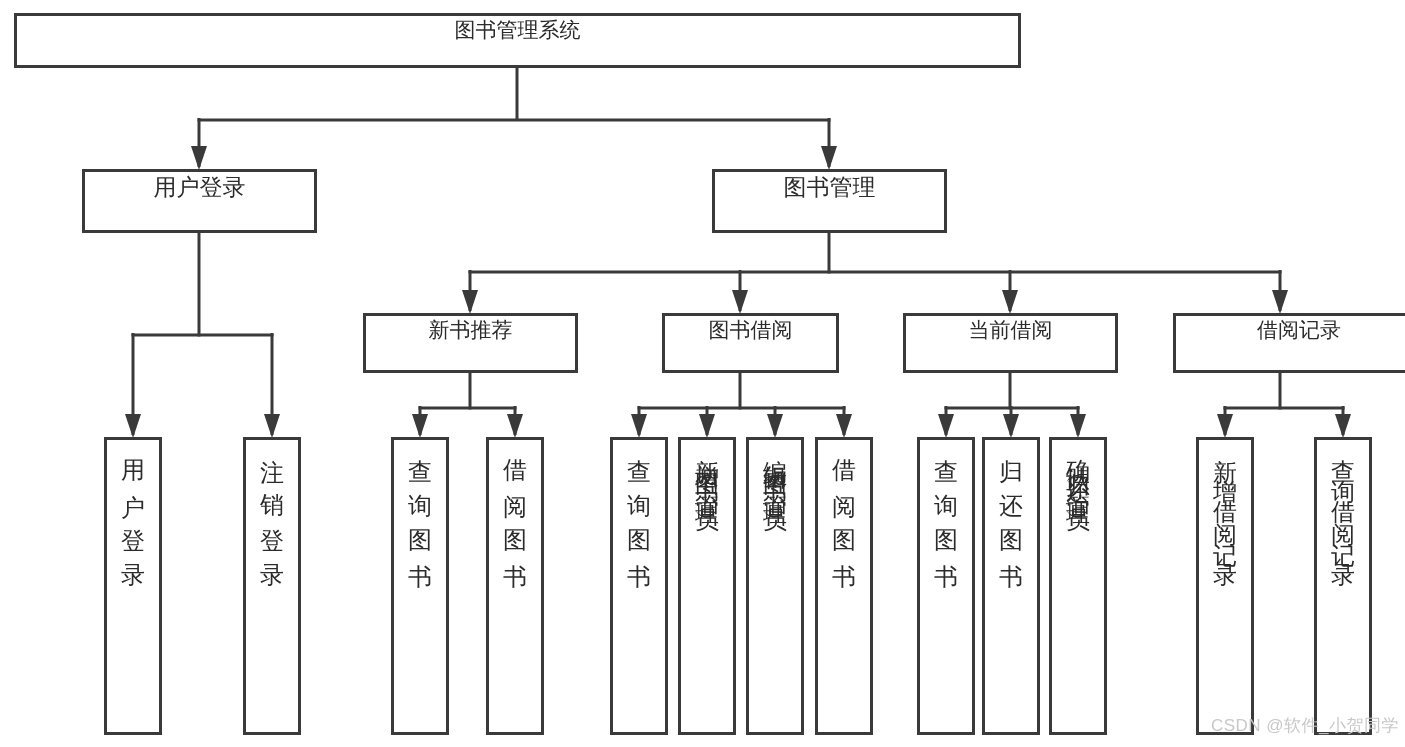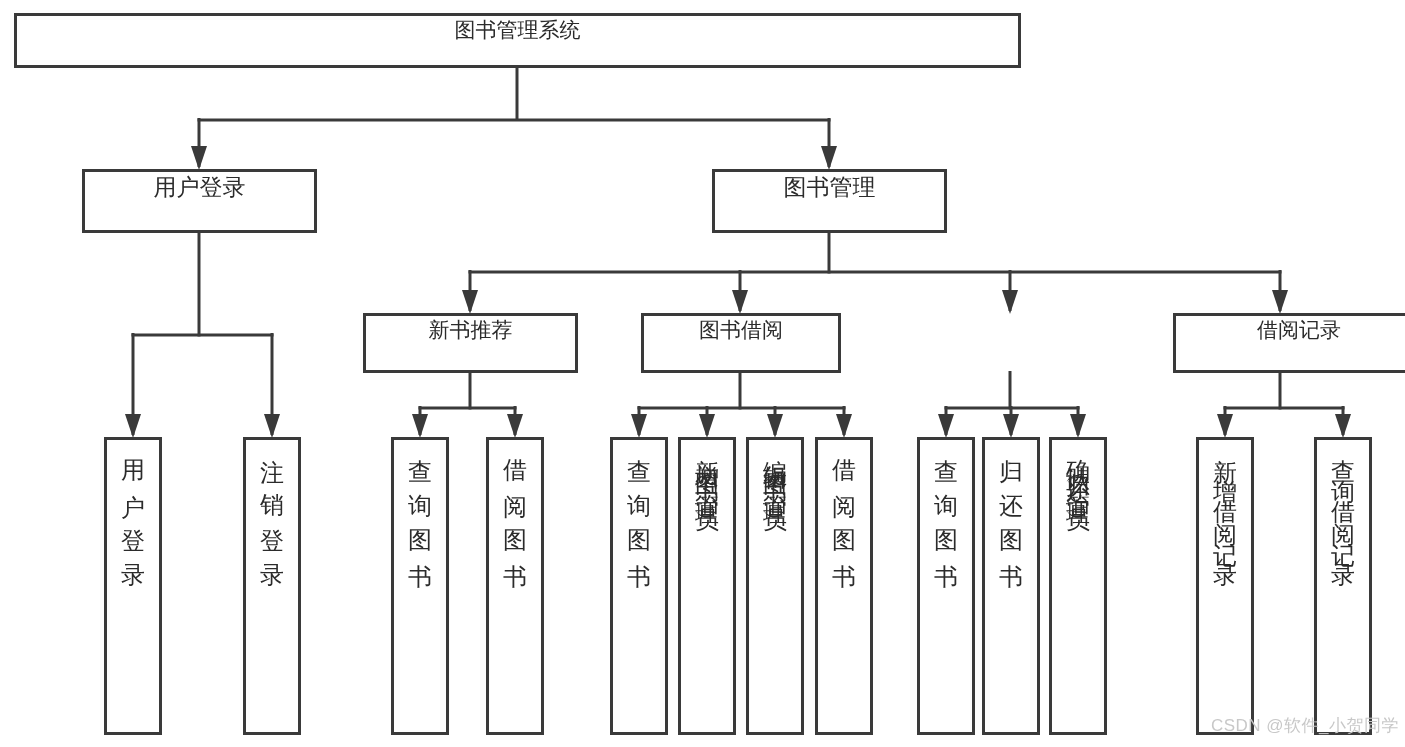--- a/index.html
+++ b/index.html
@@ -127,7 +127,7 @@
   <div class="node l1" style="left:712px; top:169px; width:235px; height:64px;">
     <span>图书管理</span>
   </div>
-  <div class="node l2" style="left:641px; top:313px; width:200px; height:60px;">
+  <div class="node l2" style="left:662px; top:313px; width:177px; height:60px;">
     <span>图书借阅</span>
   </div>
   <div class="node l2" style="left:1173px; top:313px; width:252px; height:60px;">

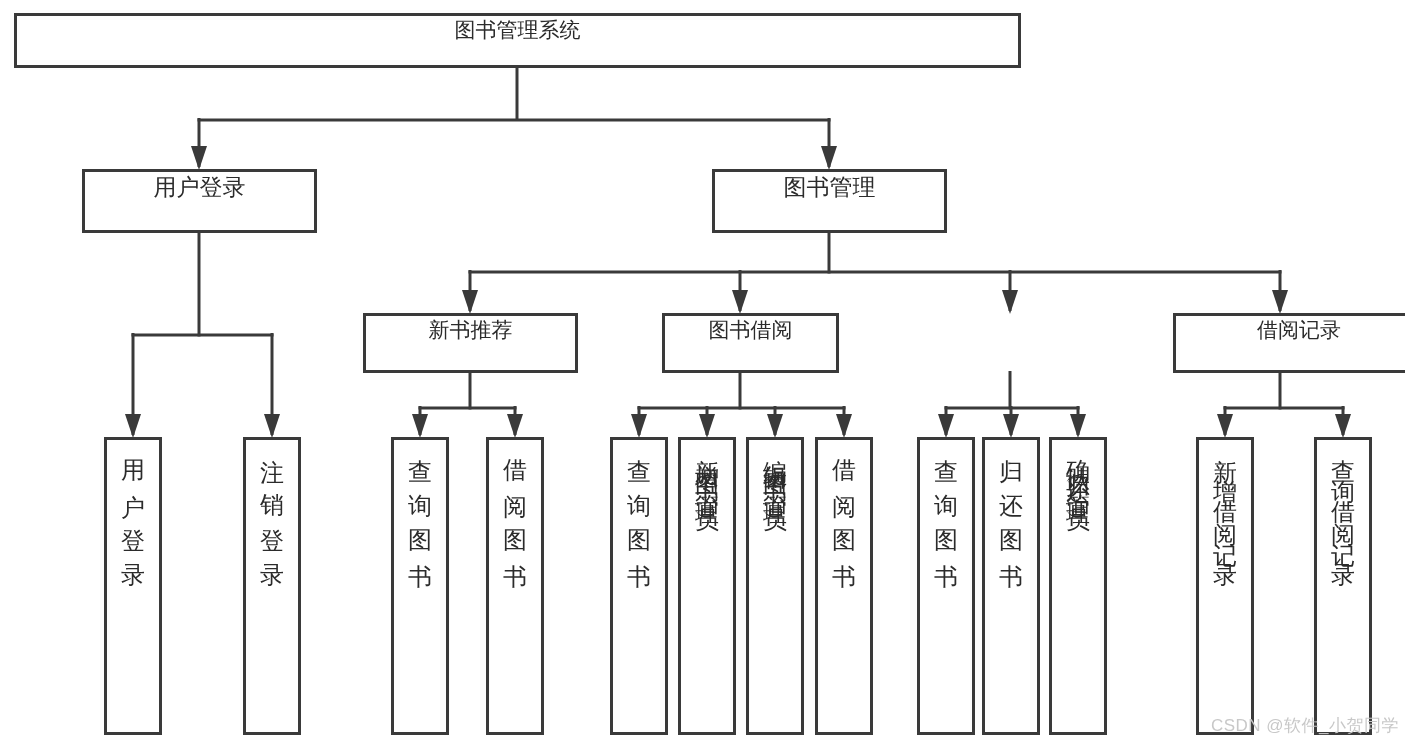--- a/index.html
+++ b/index.html
@@ -130,6 +130,9 @@
   <div class="node l2" style="left:662px; top:313px; width:177px; height:60px;">
     <span>图书借阅</span>
   </div>
+  <div class="node l2" style="left:903px; top:313px; width:215px; height:60px;">
+    <span>当前借阅</span>
+  </div>
   <div class="node l2" style="left:1173px; top:313px; width:252px; height:60px;">
     <span>借阅记录</span>
   </div>

